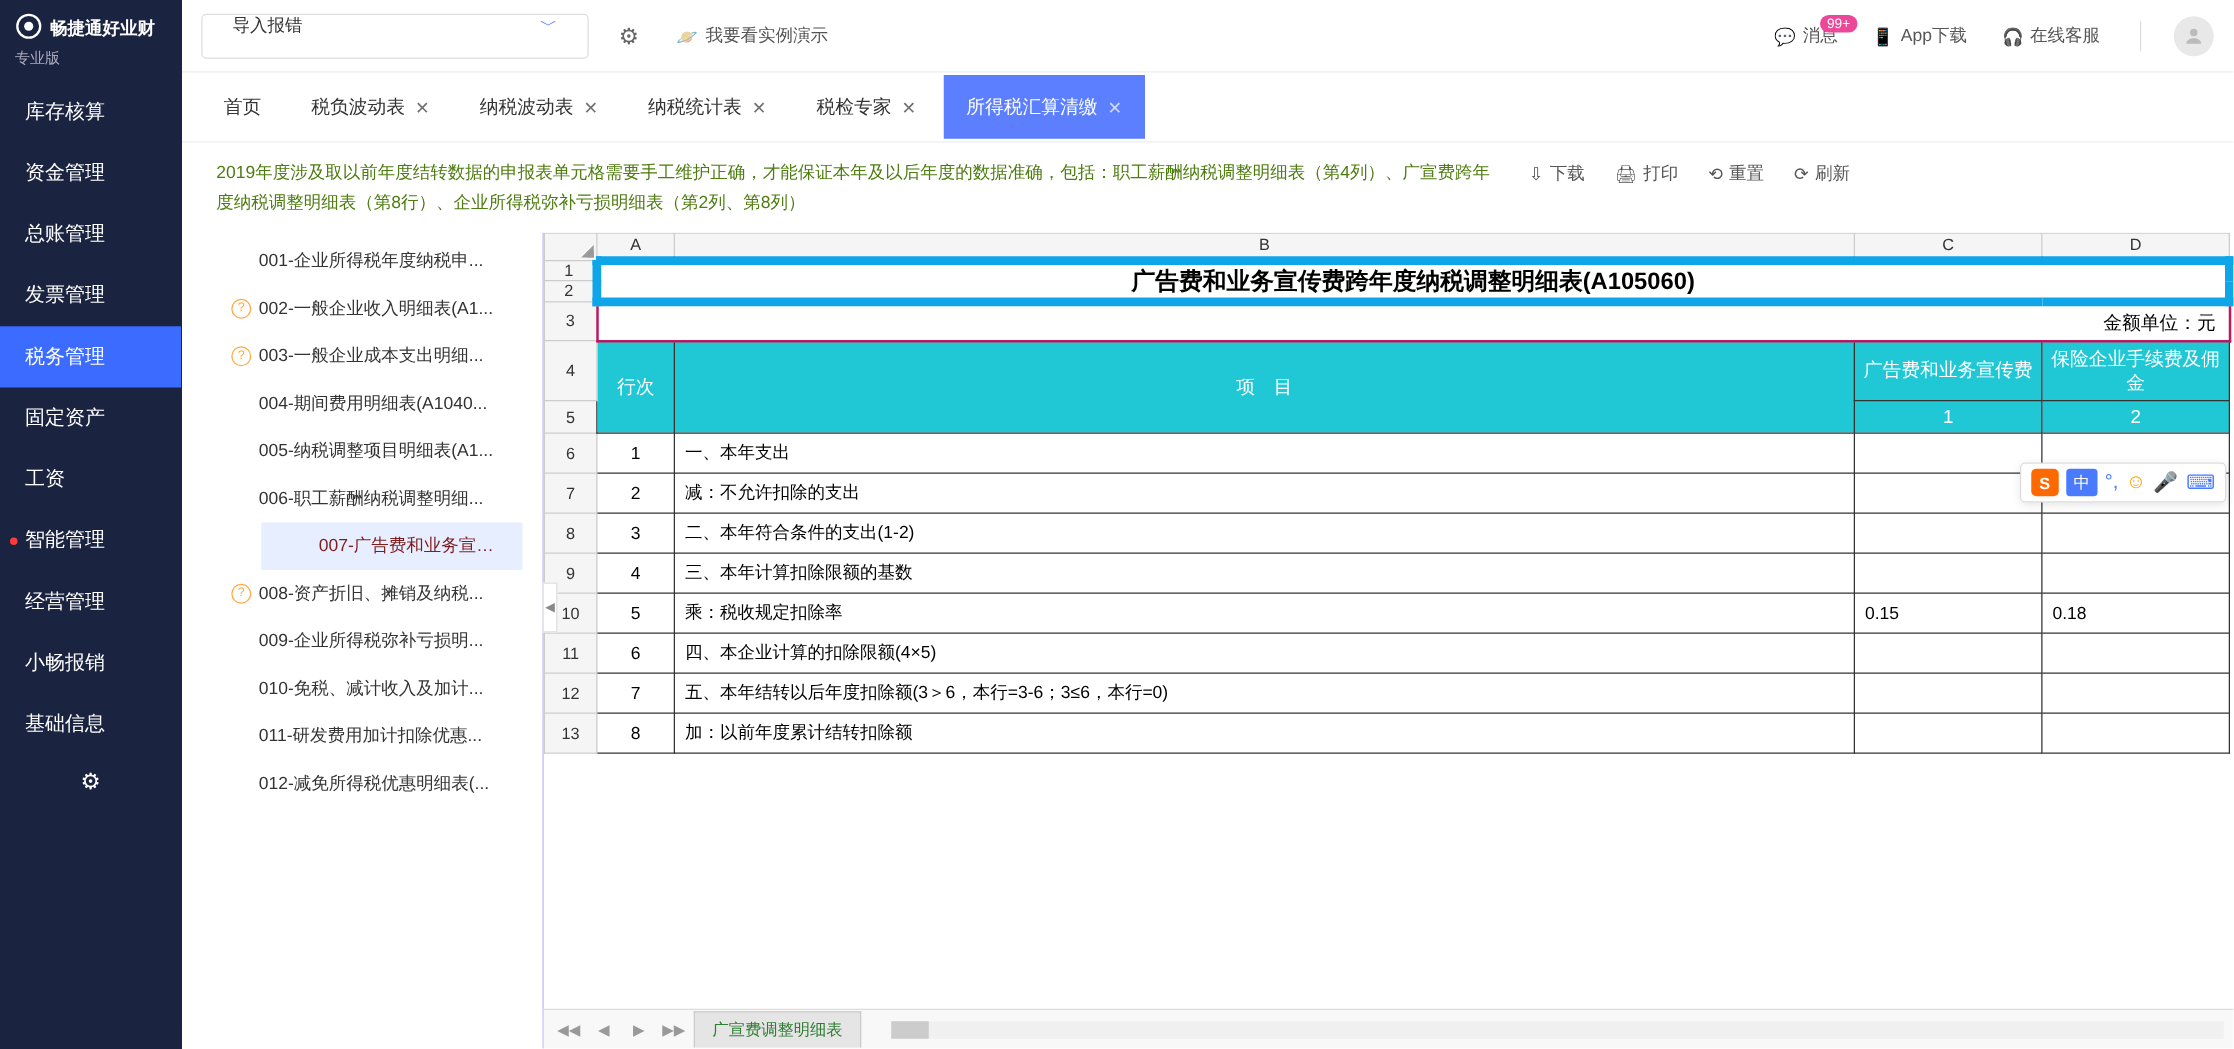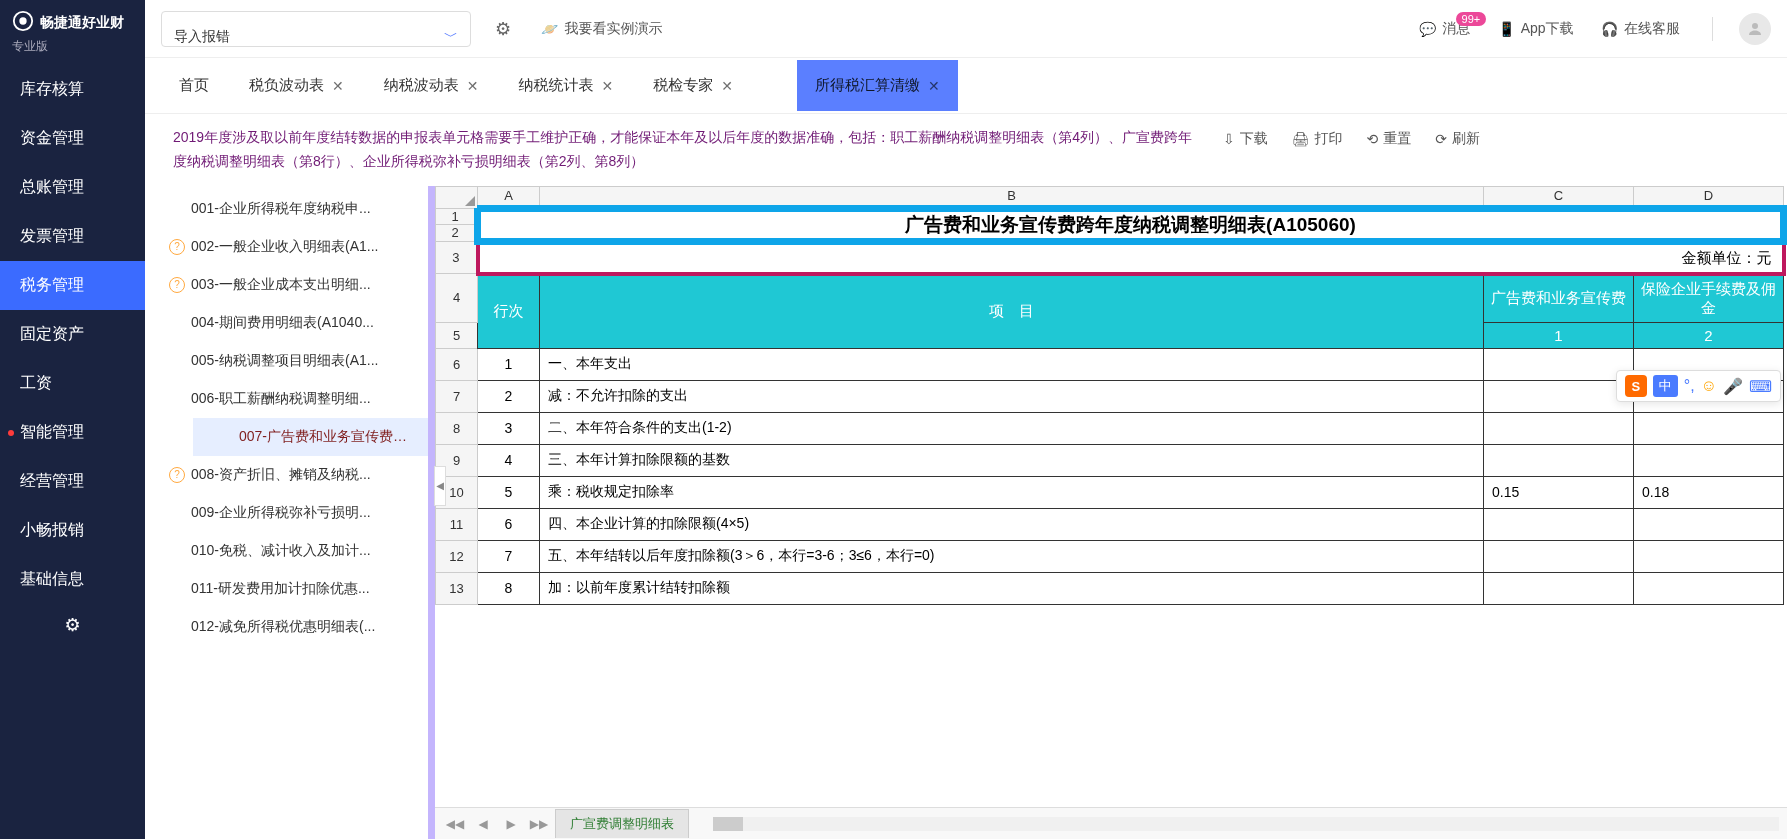--- a/index.html
+++ b/index.html
@@ -21,7 +21,7 @@
 
 
 .topbar { height: 58px; display: flex; align-items: center; padding: 0 16px; border-bottom: 1px solid #eee; gap: 16px; }
-.select-box { width: 310px; height: 36px; border: 1px solid #ddd; border-radius: 4px; display: flex; align-items: flex-end; padding: 0 12px; justify-content: space-between; cursor: pointer; color: #333; }
+.select-box { width: 310px; height: 36px; border: 1px solid #ddd; border-radius: 4px; display: flex; align-items: flex-start; padding: 0 24px; justify-content: space-between; cursor: pointer; color: #333; }
 .chev { color: #5b7fff; font-size: 14px; }
 .gear-btn { width: 32px; height: 32px; display: flex; align-items: center; justify-content: center; color: #666; cursor: pointer; font-size: 18px; }
 .demo-link { display: flex; align-items: center; gap: 6px; color: #555; cursor: pointer; margin-left: 6px; }

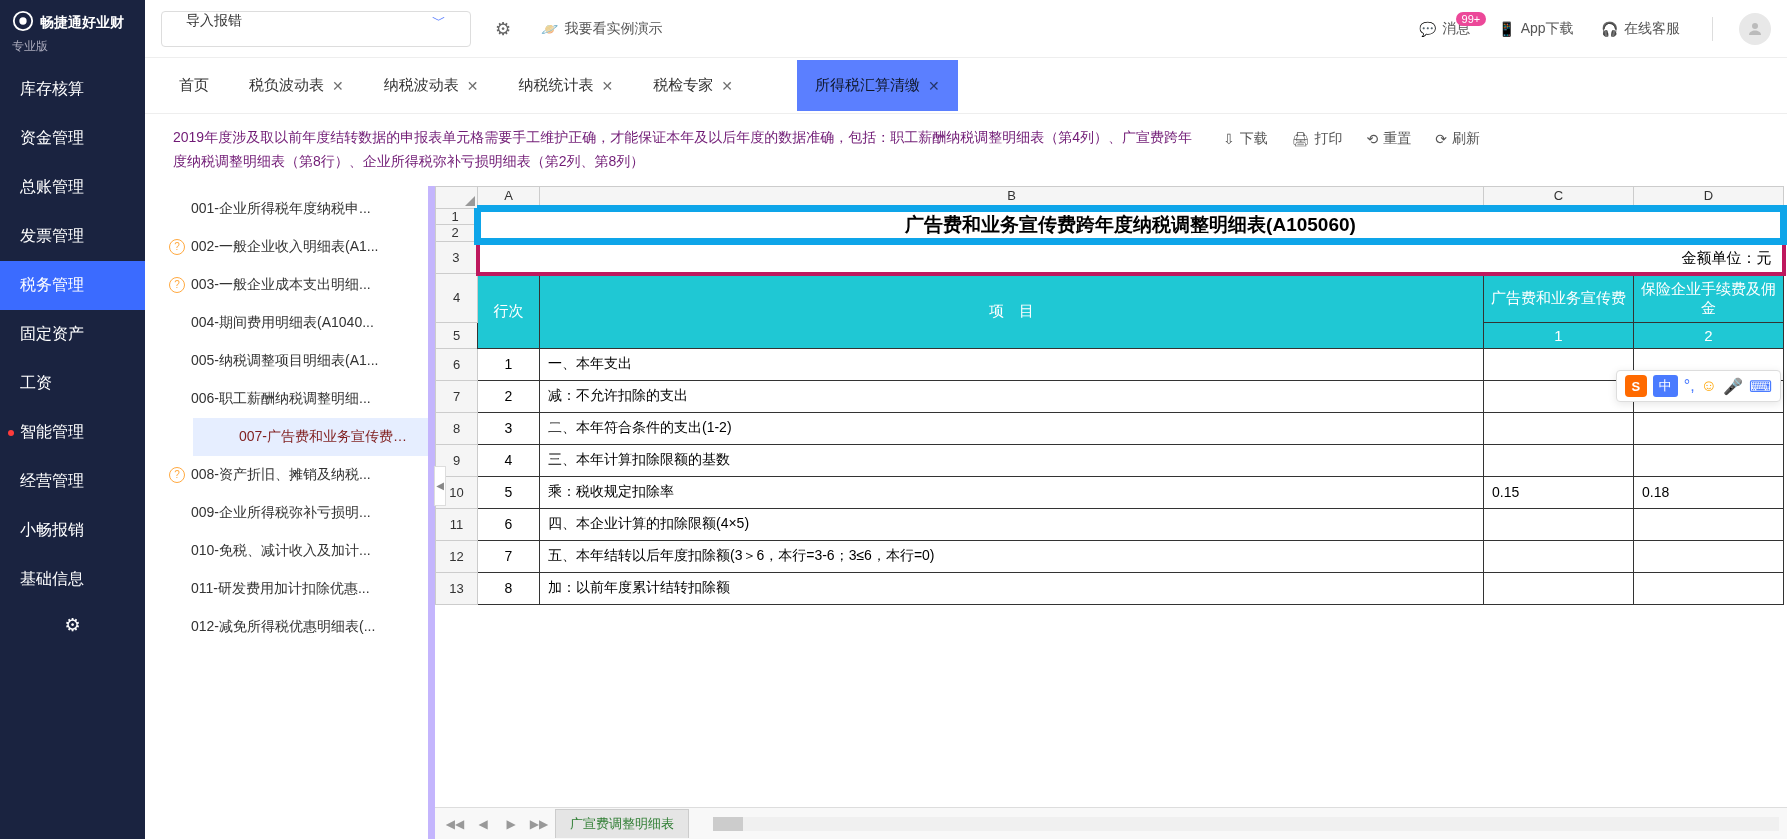--- a/index.html
+++ b/index.html
@@ -34,7 +34,7 @@
 
 .tabs { height: 56px; display: flex; align-items: center; padding: 0 16px; border-bottom: 1px solid #eee; gap: 4px; }
 .tab { padding: 16px 18px; cursor: pointer; display: flex; align-items: center; gap: 8px; color: #333; font-size: 15px; }
-.tab.active { background: #5b7fff; color: #0f172a; margin-left: 42px; }
+.tab.active { background: #5b7fff; color: #ffffff; }
 .tab-close { font-size: 14px; opacity: 0.7; }
 
 

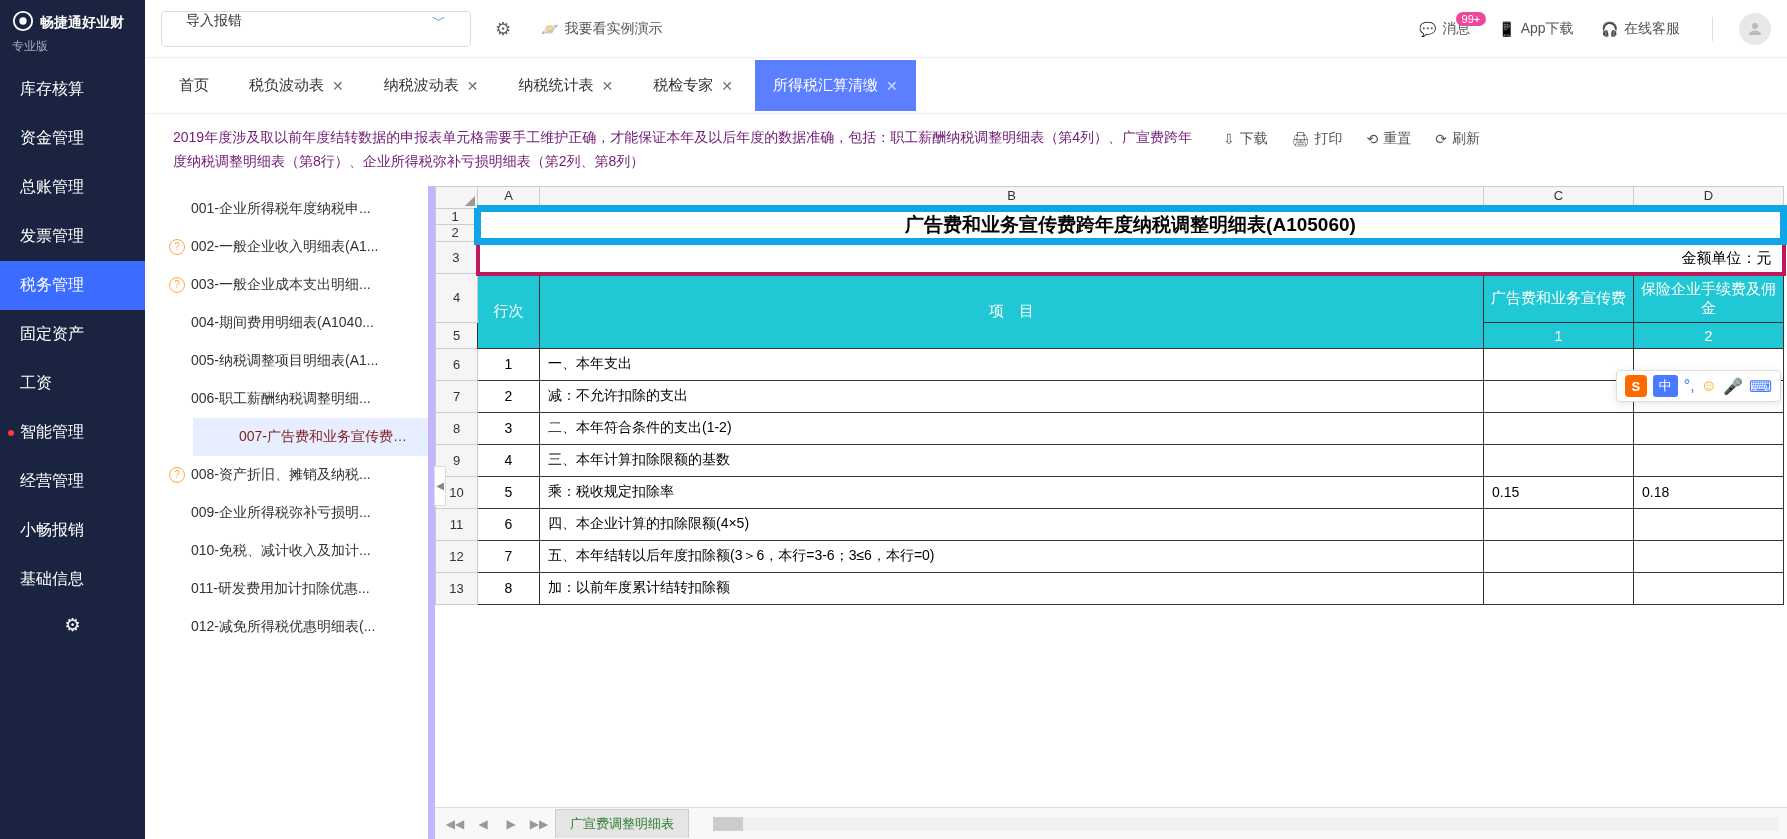--- a/index.html
+++ b/index.html
@@ -40,7 +40,7 @@
 
 .content { flex: 1; display: flex; overflow: hidden; position: relative; }
 .warn-row { padding: 12px 28px; display: flex; align-items: flex-start; gap: 20px; }
-.warn-text { color: #701a75; flex: 1; line-height: 1.7; font-size: 14px; max-width: 1030px; }
+.warn-text { color: #4d7c0f; flex: 1; line-height: 1.7; font-size: 14px; max-width: 1030px; }
 .actions { display: flex; gap: 24px; align-items: center; padding-top: 4px; }
 .act { display: flex; align-items: center; gap: 5px; color: #555; cursor: pointer; white-space: nowrap; }
 

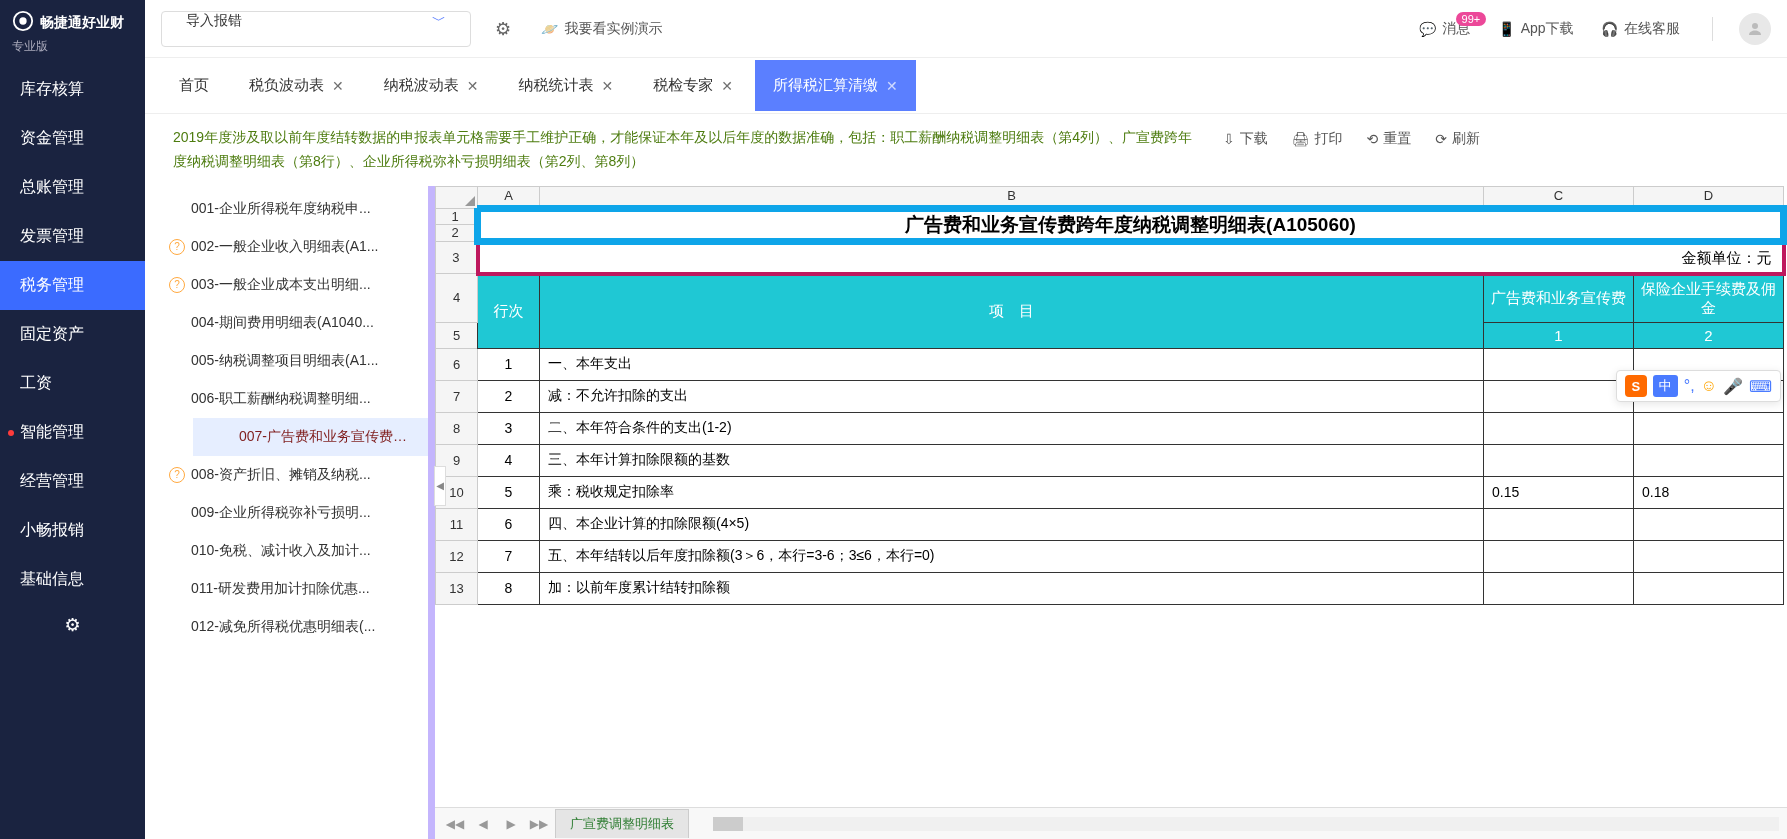--- a/index.html
+++ b/index.html
@@ -45,7 +45,7 @@
 .act { display: flex; align-items: center; gap: 5px; color: #555; cursor: pointer; white-space: nowrap; }
 
 
-.form-list { width: 290px; border-right: 7px solid #c4b5fd; overflow-y: auto; padding: 4px 0; }
+.form-list { width: 290px; border-right: 1px solid #c4b5fd; overflow-y: auto; padding: 4px 16px; }
 .form-item { padding: 10px 10px 10px 46px; cursor: pointer; position: relative; white-space: nowrap; overflow: hidden; text-overflow: ellipsis; font-size: 14px; color: #333; }
 .form-item.selected { background: #e6eeff; color: #7f1d1d; margin-left: 48px; }
 .form-item.warn::before { content: '?'; position: absolute; left: 24px; top: 50%; transform: translateY(-50%); width: 14px; height: 14px; border: 1px solid #ffa940; color: #ffa940; border-radius: 50%; font-size: 10px; display: flex; align-items: center; justify-content: center; }

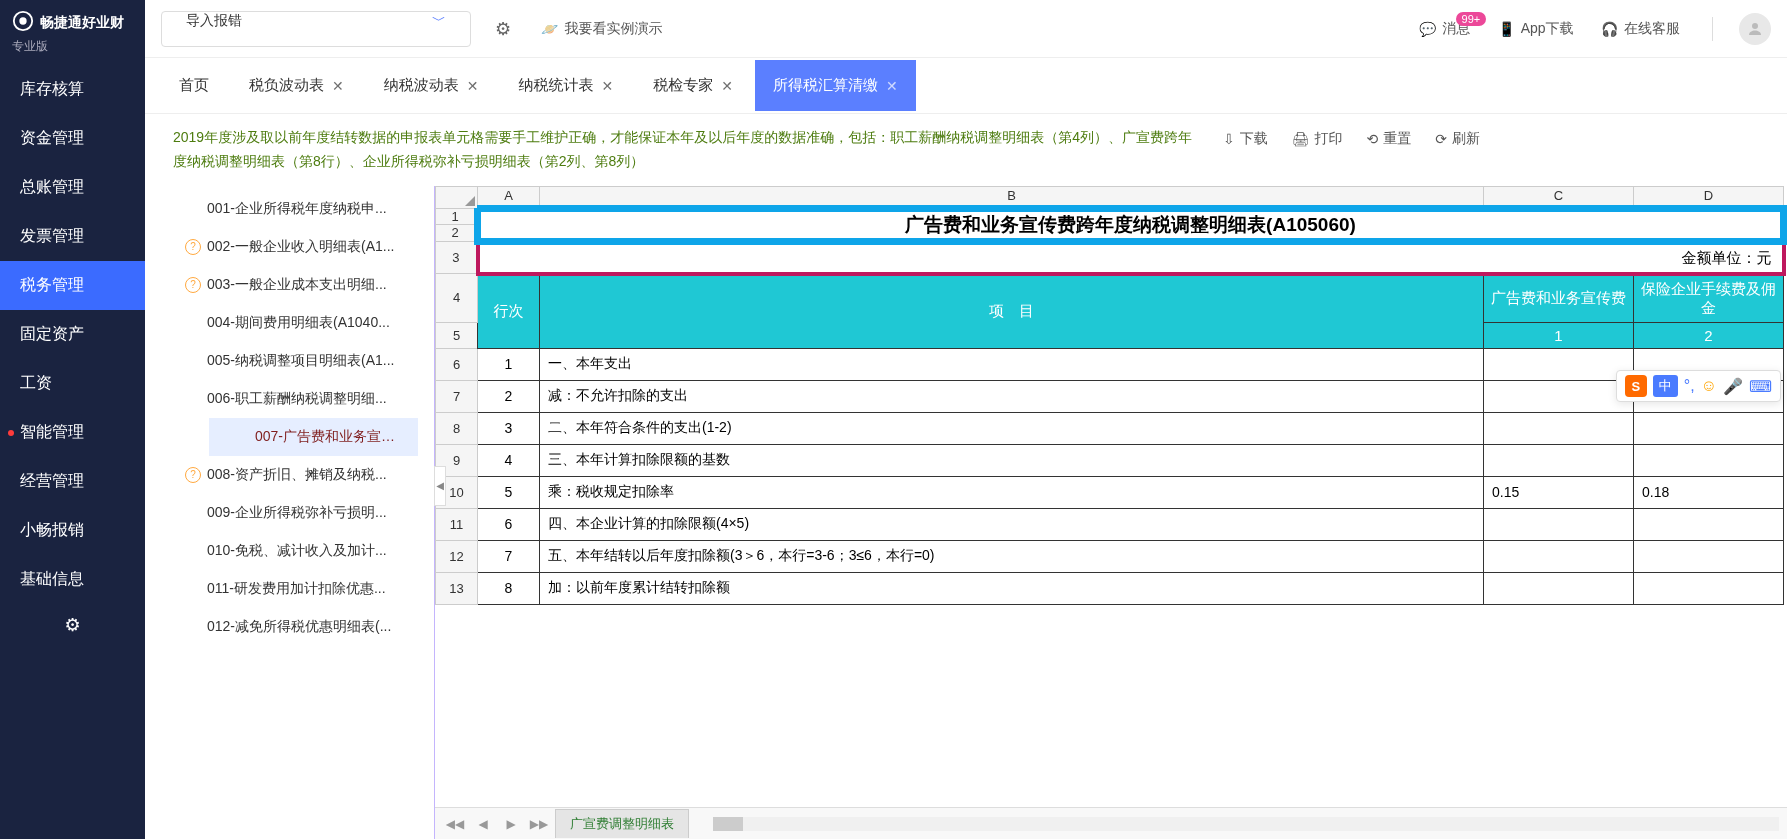--- a/index.html
+++ b/index.html
@@ -61,7 +61,7 @@
 .corner::after { content: ''; position: absolute; right: 2px; bottom: 2px; border: 5px solid transparent; border-right-color: #999; border-bottom-color: #999; }
 .cell { border: 1px solid #333; padding: 4px 8px; height: 32px; font-size: 14px; }
 .title-cell { text-align: center; font-size: 19px; font-weight: bold; border: 7px solid #0ea5e9; }
-.unit-cell { text-align: right; border: 4px solid #be185d; padding: 4px 10px; font-size: 15px; }
+.unit-cell { text-align: right; border: 2px solid #be185d; padding: 4px 10px; font-size: 15px; }
 .th-teal { background: #1fc8d4; color: #fff; text-align: center; font-weight: normal; border: 1px solid #333; padding: 4px; font-size: 15px; }
 .rn { text-align: center; }
 .num { }

